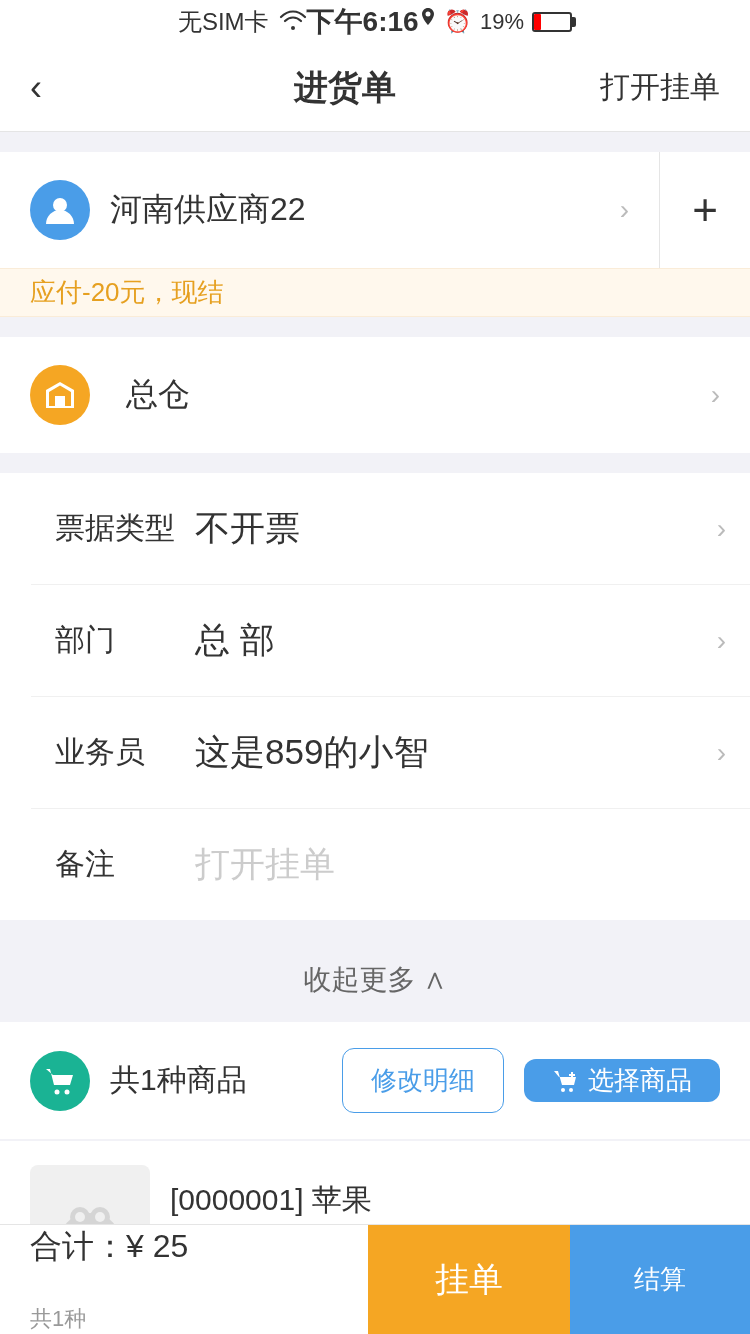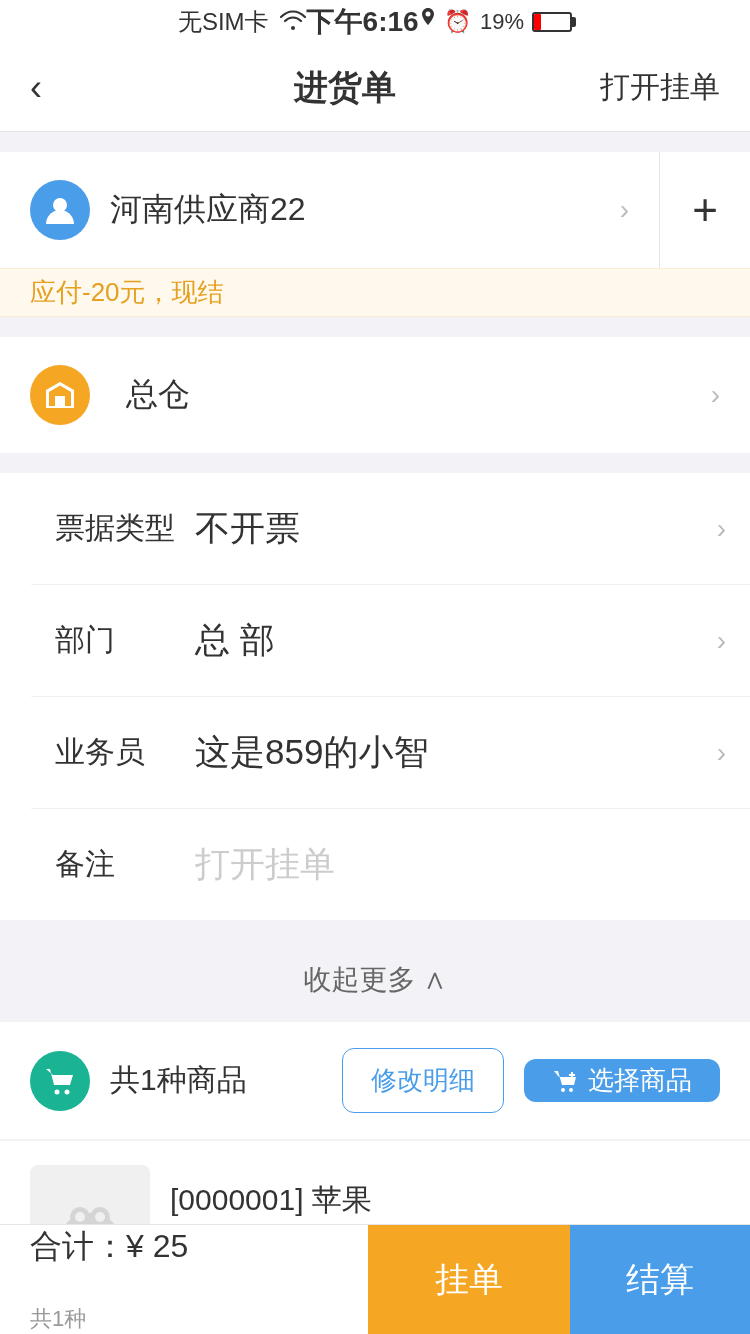--- a/index.html
+++ b/index.html
@@ -321,7 +321,7 @@
       display: flex;
       align-items: center;
       justify-content: center;
-      font-size: 34px;
+      font-size: 26px;
       color: #fff;
       cursor: pointer;
     }

